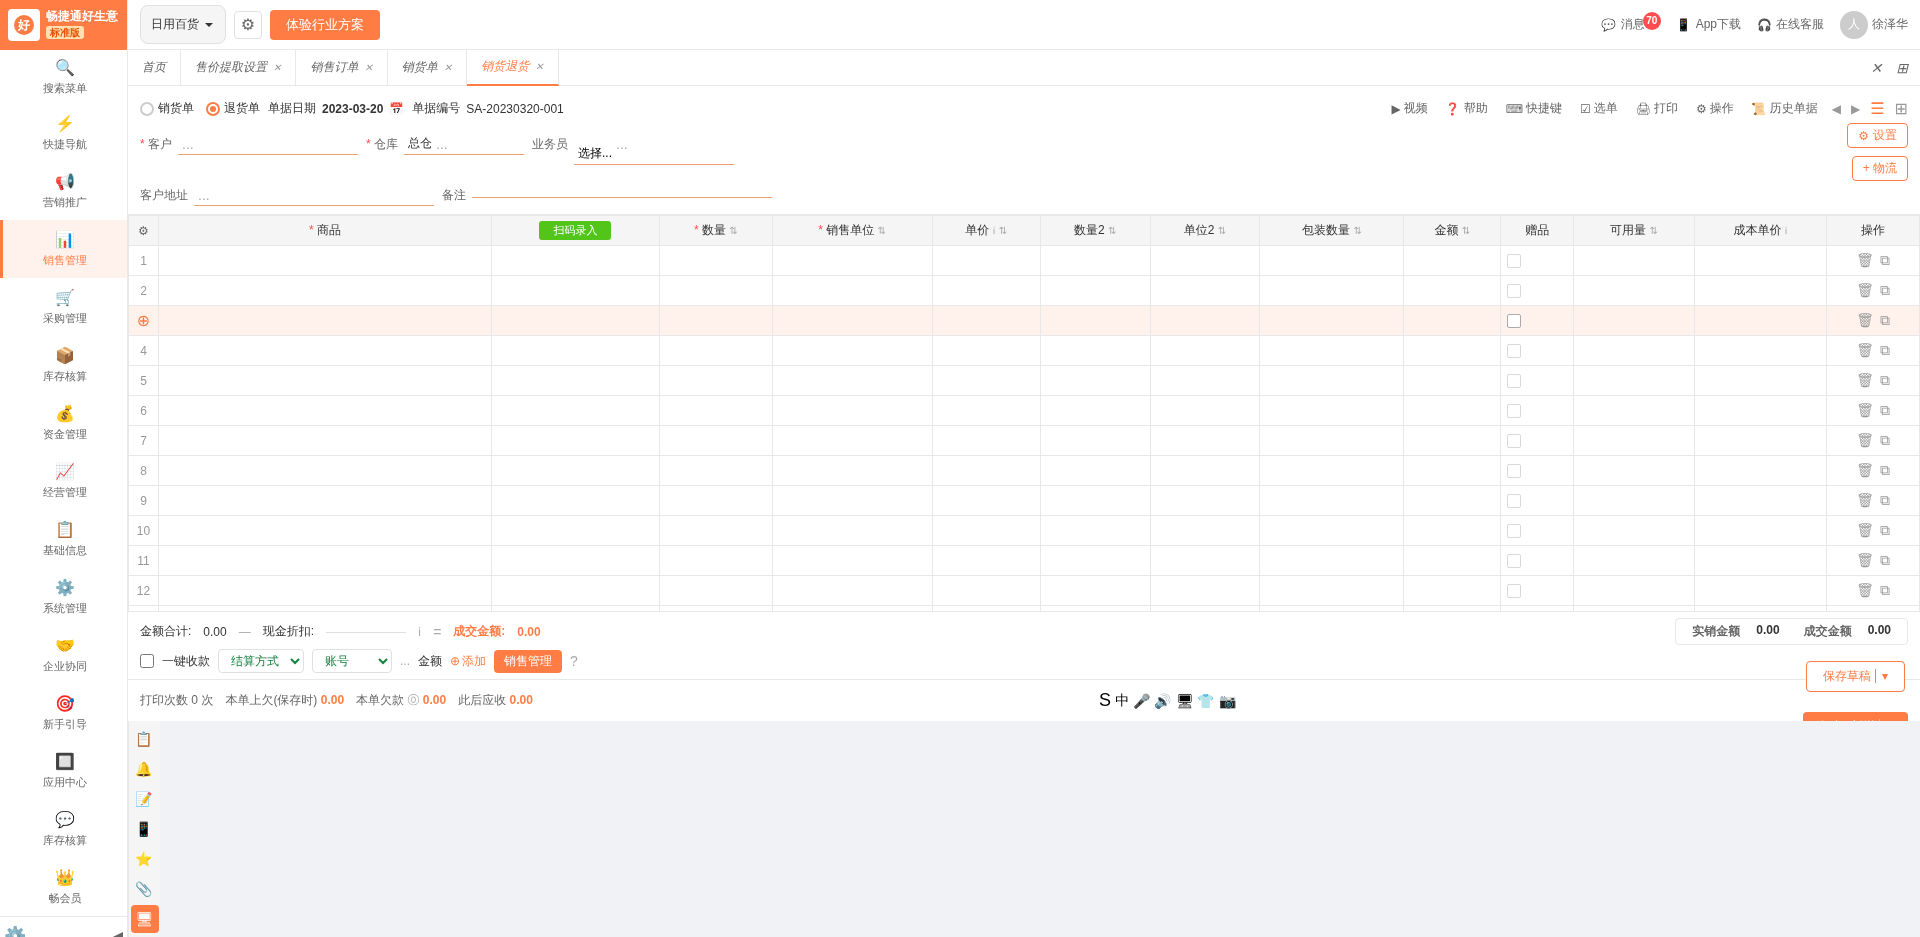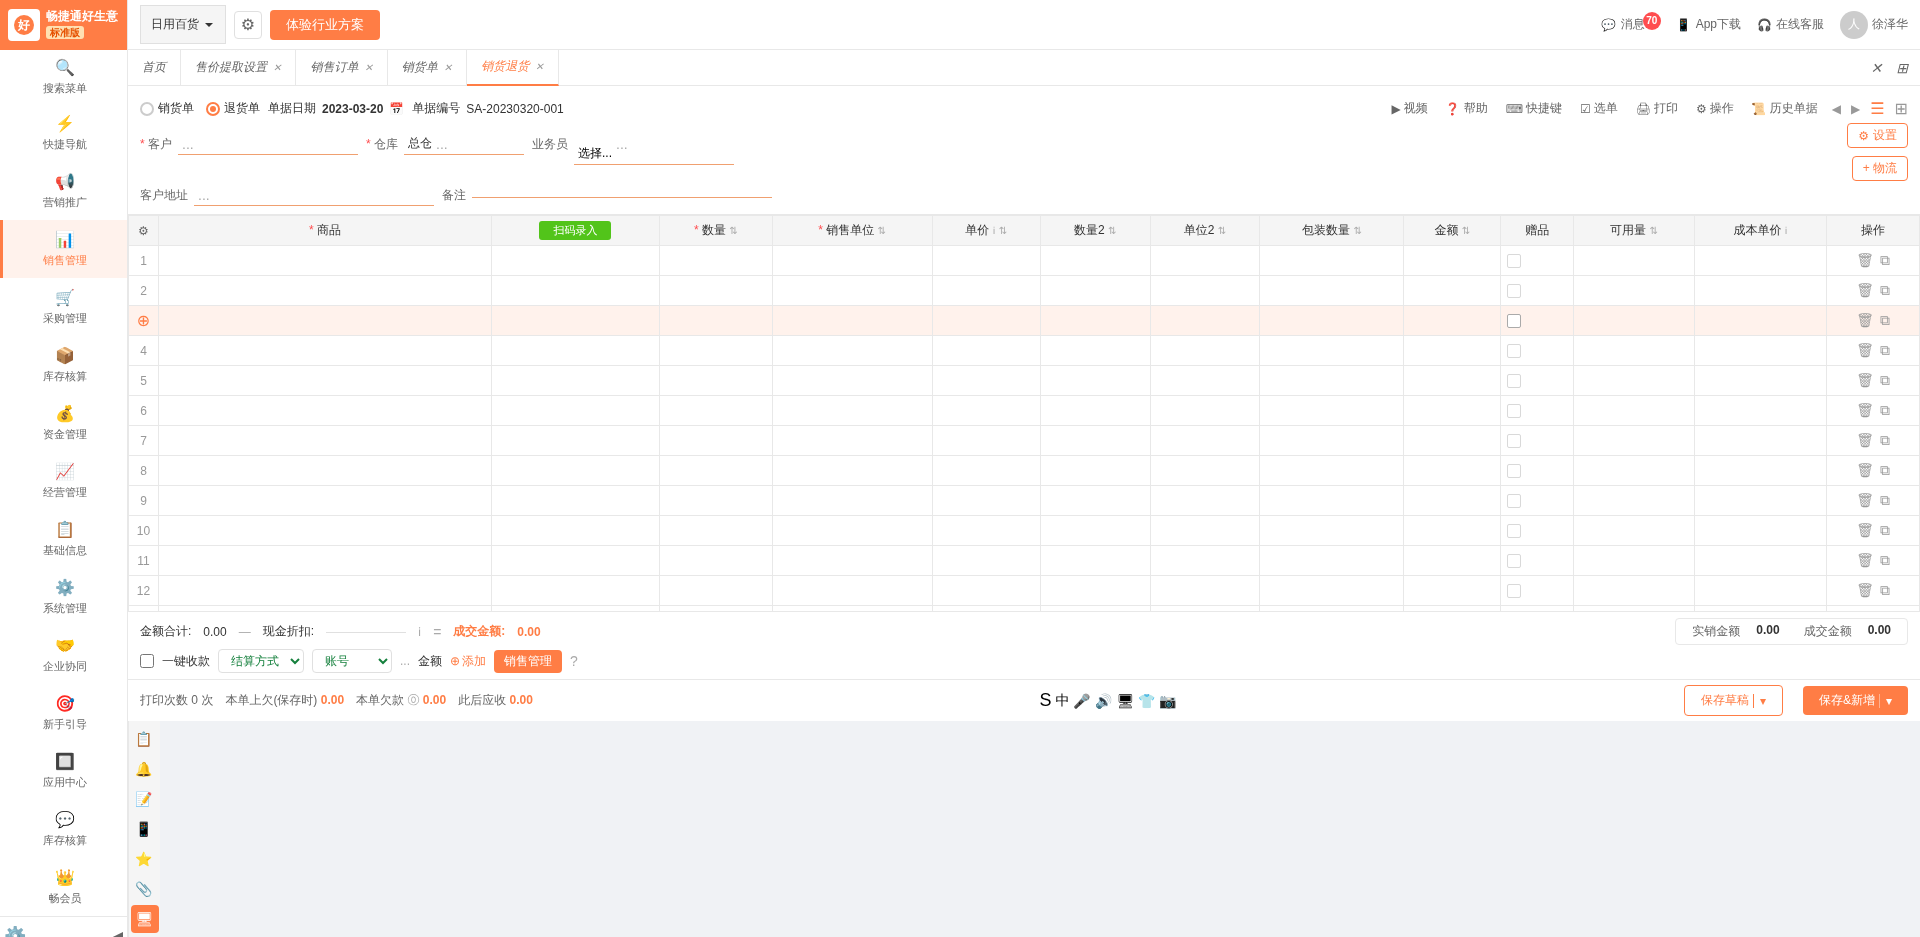--- a/index.html
+++ b/index.html
@@ -24,7 +24,7 @@
     
     .topbar { height: 50px; background: #fff; display: flex; align-items: center; justify-content: space-between; padding: 0 12px; border-bottom: 1px solid #e8e8e8; }
     .topbar-left { display: flex; align-items: center; gap: 8px; }
-    .topbar-selector { display: flex; align-items: center; gap: 4px; background: #f5f5f5; border: 1px solid #e0e0e0; border-radius: 0; padding: 10px 10px; cursor: pointer; font-size: 13px; color: #333; }
+    .topbar-selector { display: flex; align-items: center; gap: 4px; background: #f5f5f5; border: 1px solid #e0e0e0; border-radius: 8px; padding: 10px 10px; cursor: pointer; font-size: 13px; color: #333; }
     .topbar-selector svg { width: 12px; height: 12px; }
     .topbar-gear { width: 28px; height: 28px; display: flex; align-items: center; justify-content: center; cursor: pointer; color: #666; font-size: 16px; border: 1px solid #e0e0e0; border-radius: 4px; }
     .topbar-btn-orange { background: #ff7d45; color: #fff; border: none; border-radius: 4px; padding: 6px 16px; cursor: pointer; font-size: 13px; }

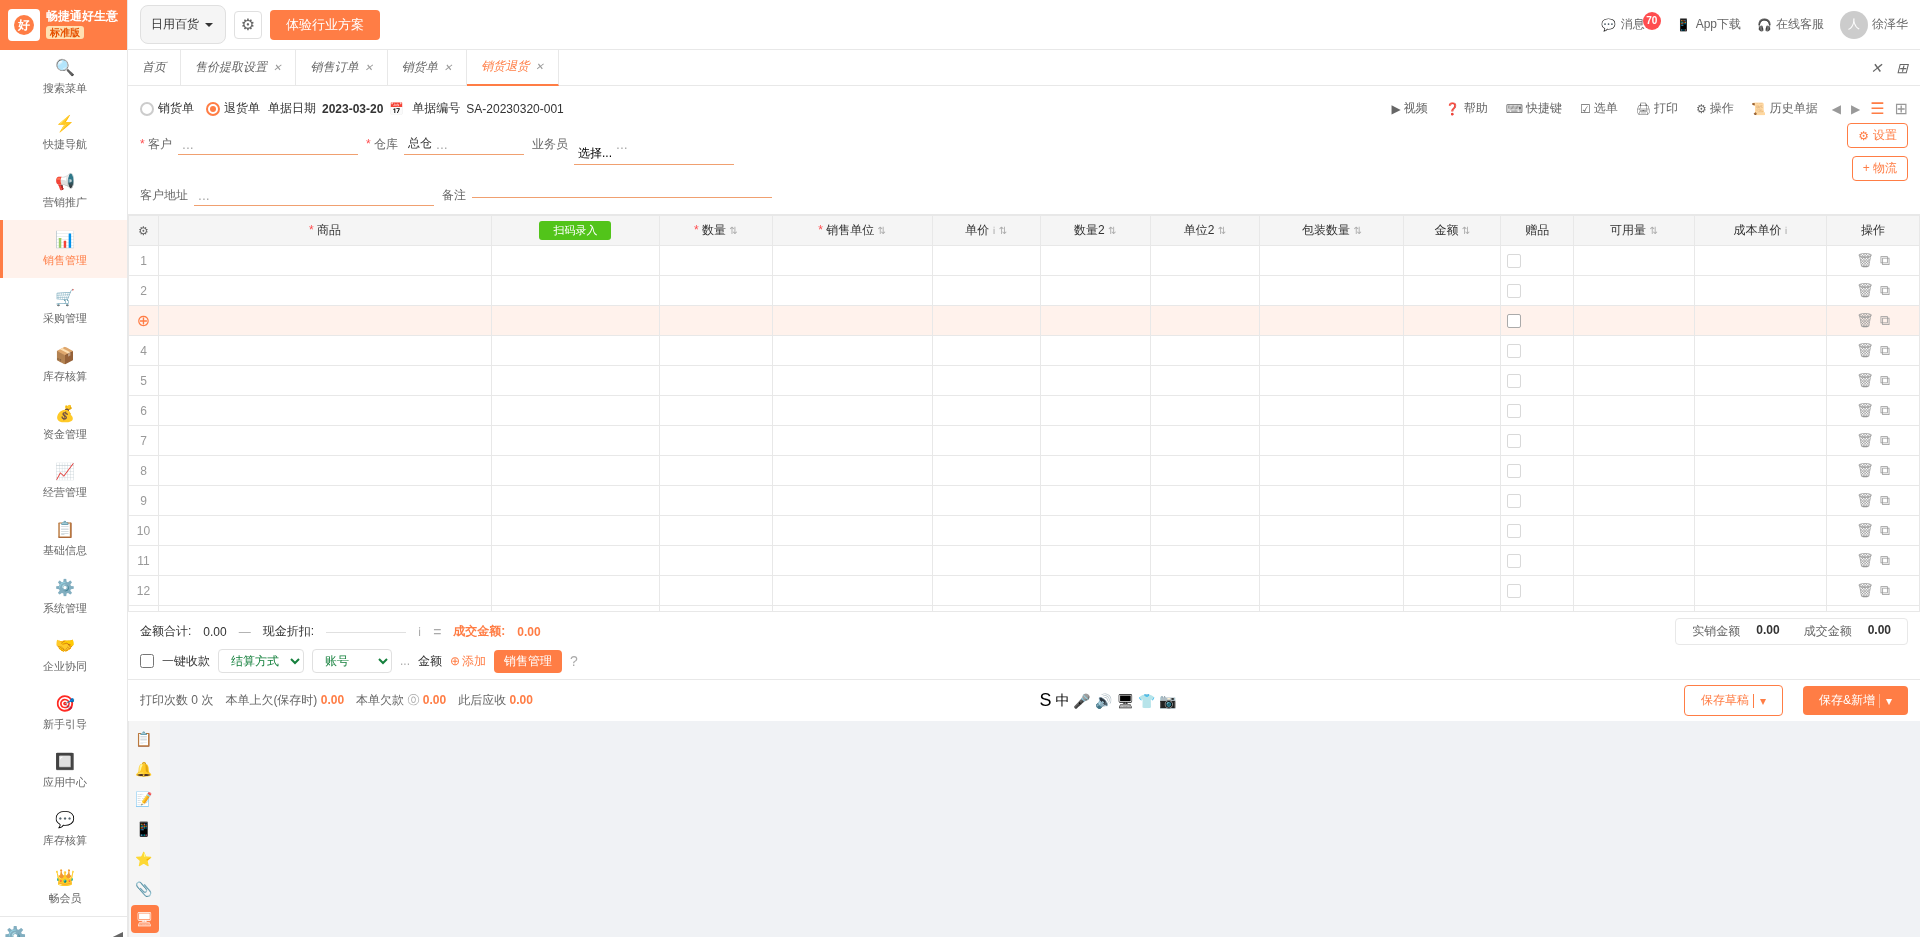--- a/index.html
+++ b/index.html
@@ -103,7 +103,7 @@
     .btn-save-draft { background: #fff; color: #ff7d45; border: 1px solid #ff7d45; border-radius: 4px; padding: 6px 16px; cursor: pointer; font-size: 13px; display: flex; align-items: center; gap: 4px; }
     .btn-save-new { background: #ff7d45; color: #fff; border: none; border-radius: 4px; padding: 6px 16px; cursor: pointer; font-size: 13px; display: flex; align-items: center; gap: 4px; }
     .summary-row { display: flex; justify-content: space-between; gap: 16px; font-size: 12px; }
-    .summary-label { color: #666; }
+    .summary-label { color: #666; font-weight: bold; }
     .summary-value { color: #333; font-weight: bold; }
 
     

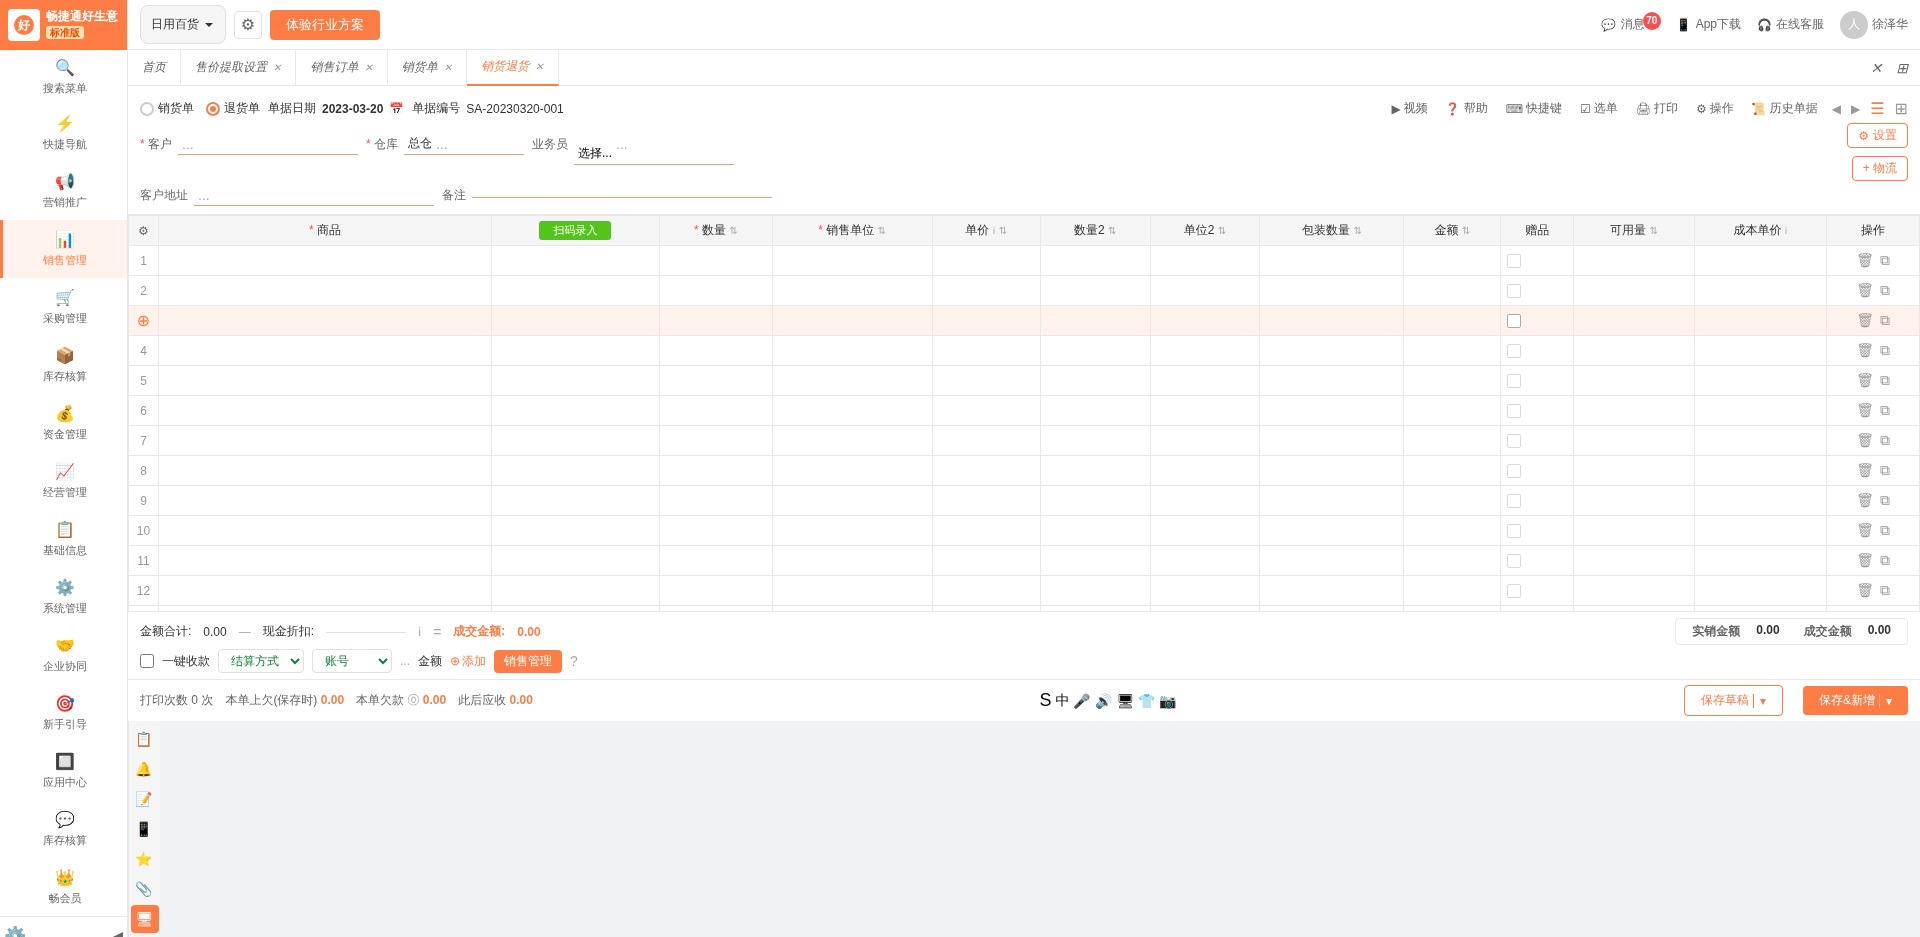--- a/index.html
+++ b/index.html
@@ -99,7 +99,7 @@
     .footer-bar { background: #fff; border-top: 1px solid #e8e8e8; display: flex; align-items: center; justify-content: space-between; padding: 0 12px; height: 42px; }
     .footer-left { display: flex; align-items: center; gap: 12px; font-size: 12px; color: #666; }
     .footer-center { display: flex; align-items: center; gap: 4px; }
-    .footer-right { display: flex; align-items: center; gap: 20px; }
+    .footer-right { display: flex; align-items: center; gap: 20px; flex-direction: column; }
     .btn-save-draft { background: #fff; color: #ff7d45; border: 1px solid #ff7d45; border-radius: 4px; padding: 6px 16px; cursor: pointer; font-size: 13px; display: flex; align-items: center; gap: 4px; }
     .btn-save-new { background: #ff7d45; color: #fff; border: none; border-radius: 4px; padding: 6px 16px; cursor: pointer; font-size: 13px; display: flex; align-items: center; gap: 4px; }
     .summary-row { display: flex; justify-content: space-between; gap: 16px; font-size: 12px; }

